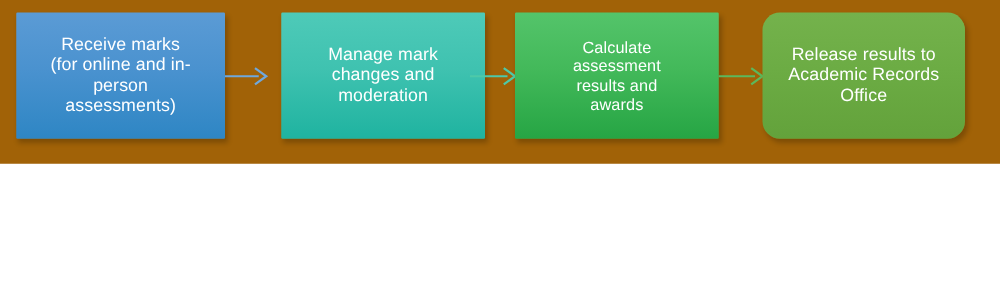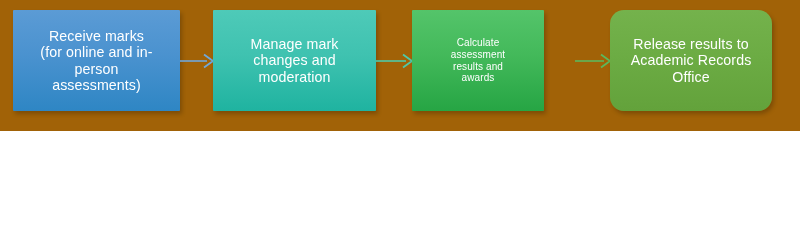--- a/index.html
+++ b/index.html
@@ -90,7 +90,7 @@
     </svg>
   </div>
 
-  <div class="process-box" id="box-manage-mark-changes" style="background-image: linear-gradient(to bottom, #4ecab8 0%, #3fc2b0 45%, #1fb3a0 100%);">
+  <div class="process-box" id="box-manage-mark-changes" style="background-image: linear-gradient(to bottom, #4ecab8 0%, #3fc2b0 45%, #1fb3a0 100%); margin-left: 12px;">
     <span class="box-label">Manage mark
 changes and
 moderation</span>

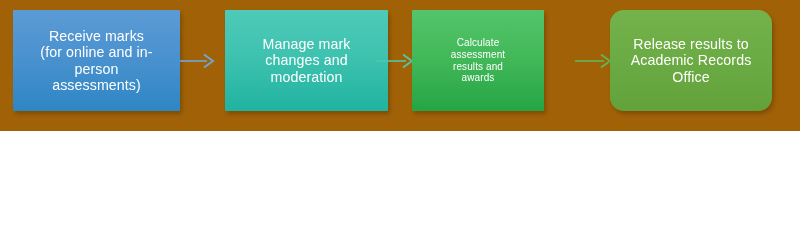--- a/index.html
+++ b/index.html
@@ -52,8 +52,8 @@
     font-size: 14.2px;
   }
   #box-calculate-results {
-    left: 412px; top: 10px;  width: 132px; height: 101px;
-    font-size: 10px;
+    left: 412px; top: 10px;  width: 163px; height: 101px;
+    font-size: 13px;
   }
   #box-release-results {
     left: 610px; top: 10px;  width: 162px; height: 101px;

